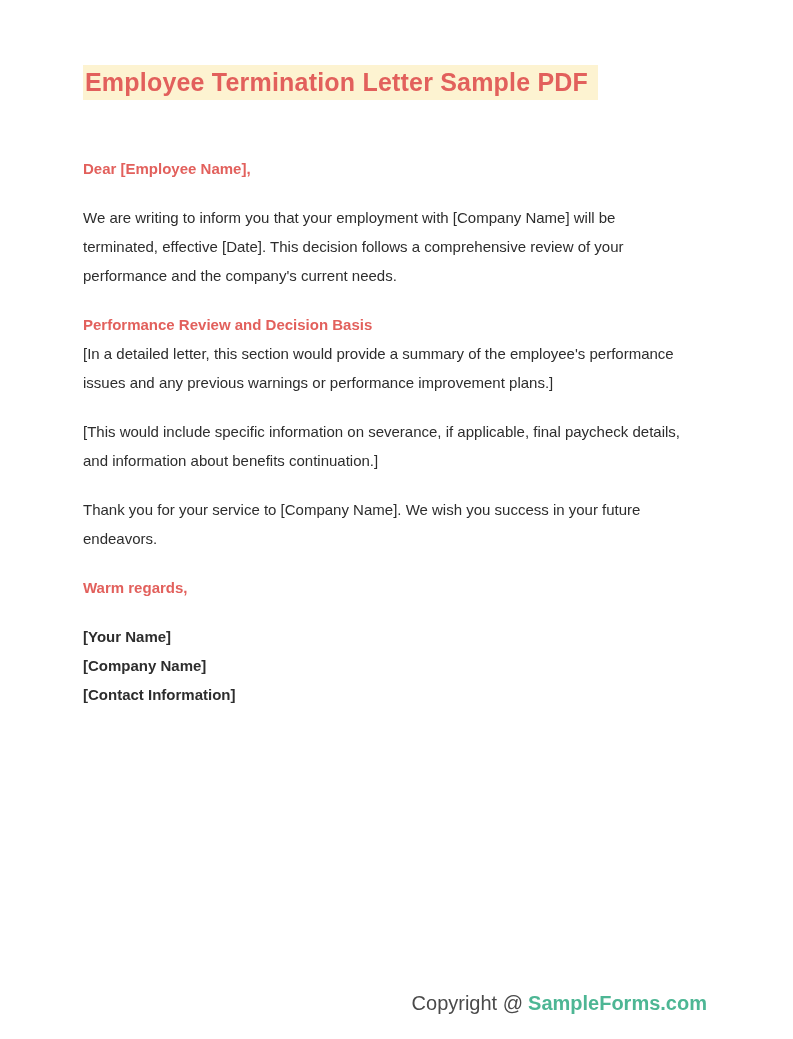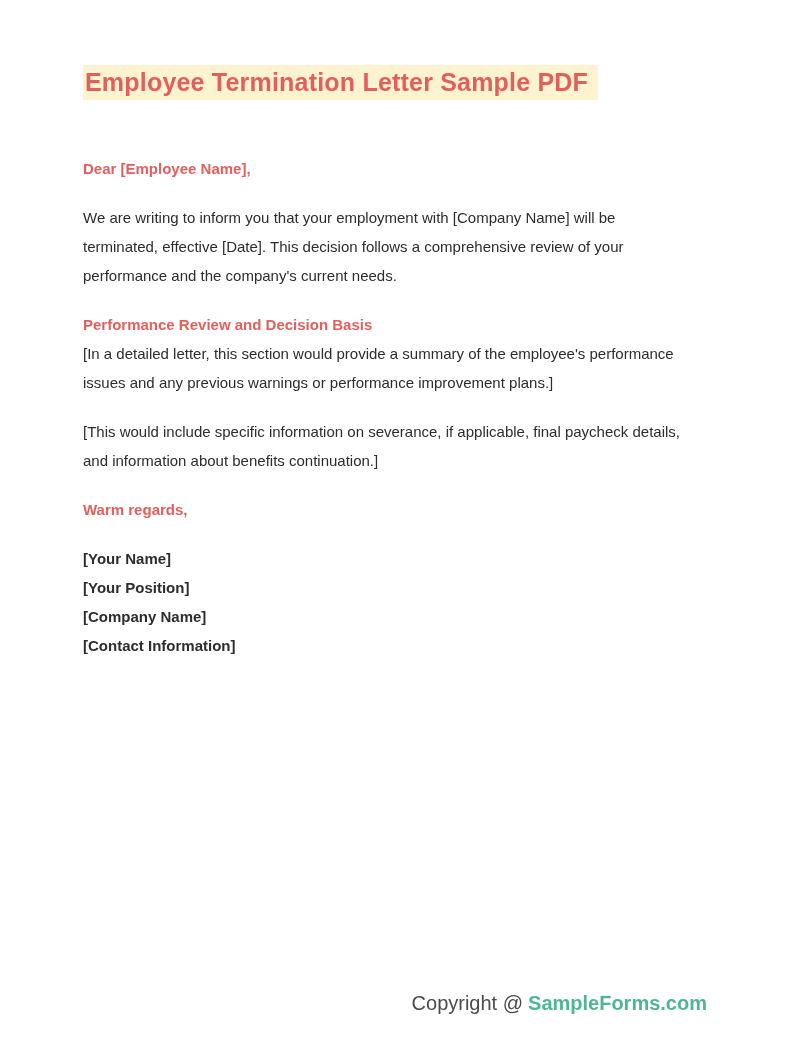--- a/index.html
+++ b/index.html
@@ -87,6 +87,7 @@
 
     <p>[This would include specific information on severance, if applicable, final paycheck details, and information about benefits continuation.]</p>
 
+    <p>Thank you for your service to [Company Name]. We wish you success in your future endeavors.</p>
 
     <p class="accent">Warm regards,</p>
 

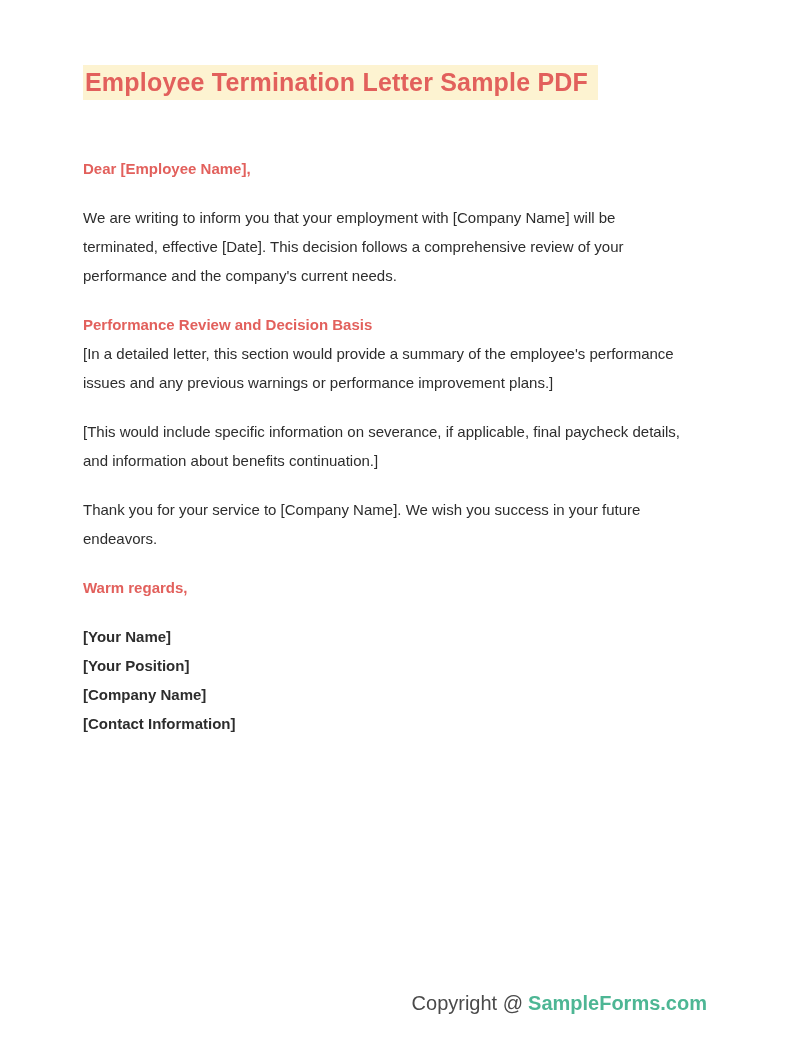--- a/index.html
+++ b/index.html
@@ -93,7 +93,6 @@
 
     <div class="signature">
       <p>[Your Name]</p>
-      <p>[Your Position]</p>
       <p>[Company Name]</p>
       <p>[Contact Information]</p>
     </div>

